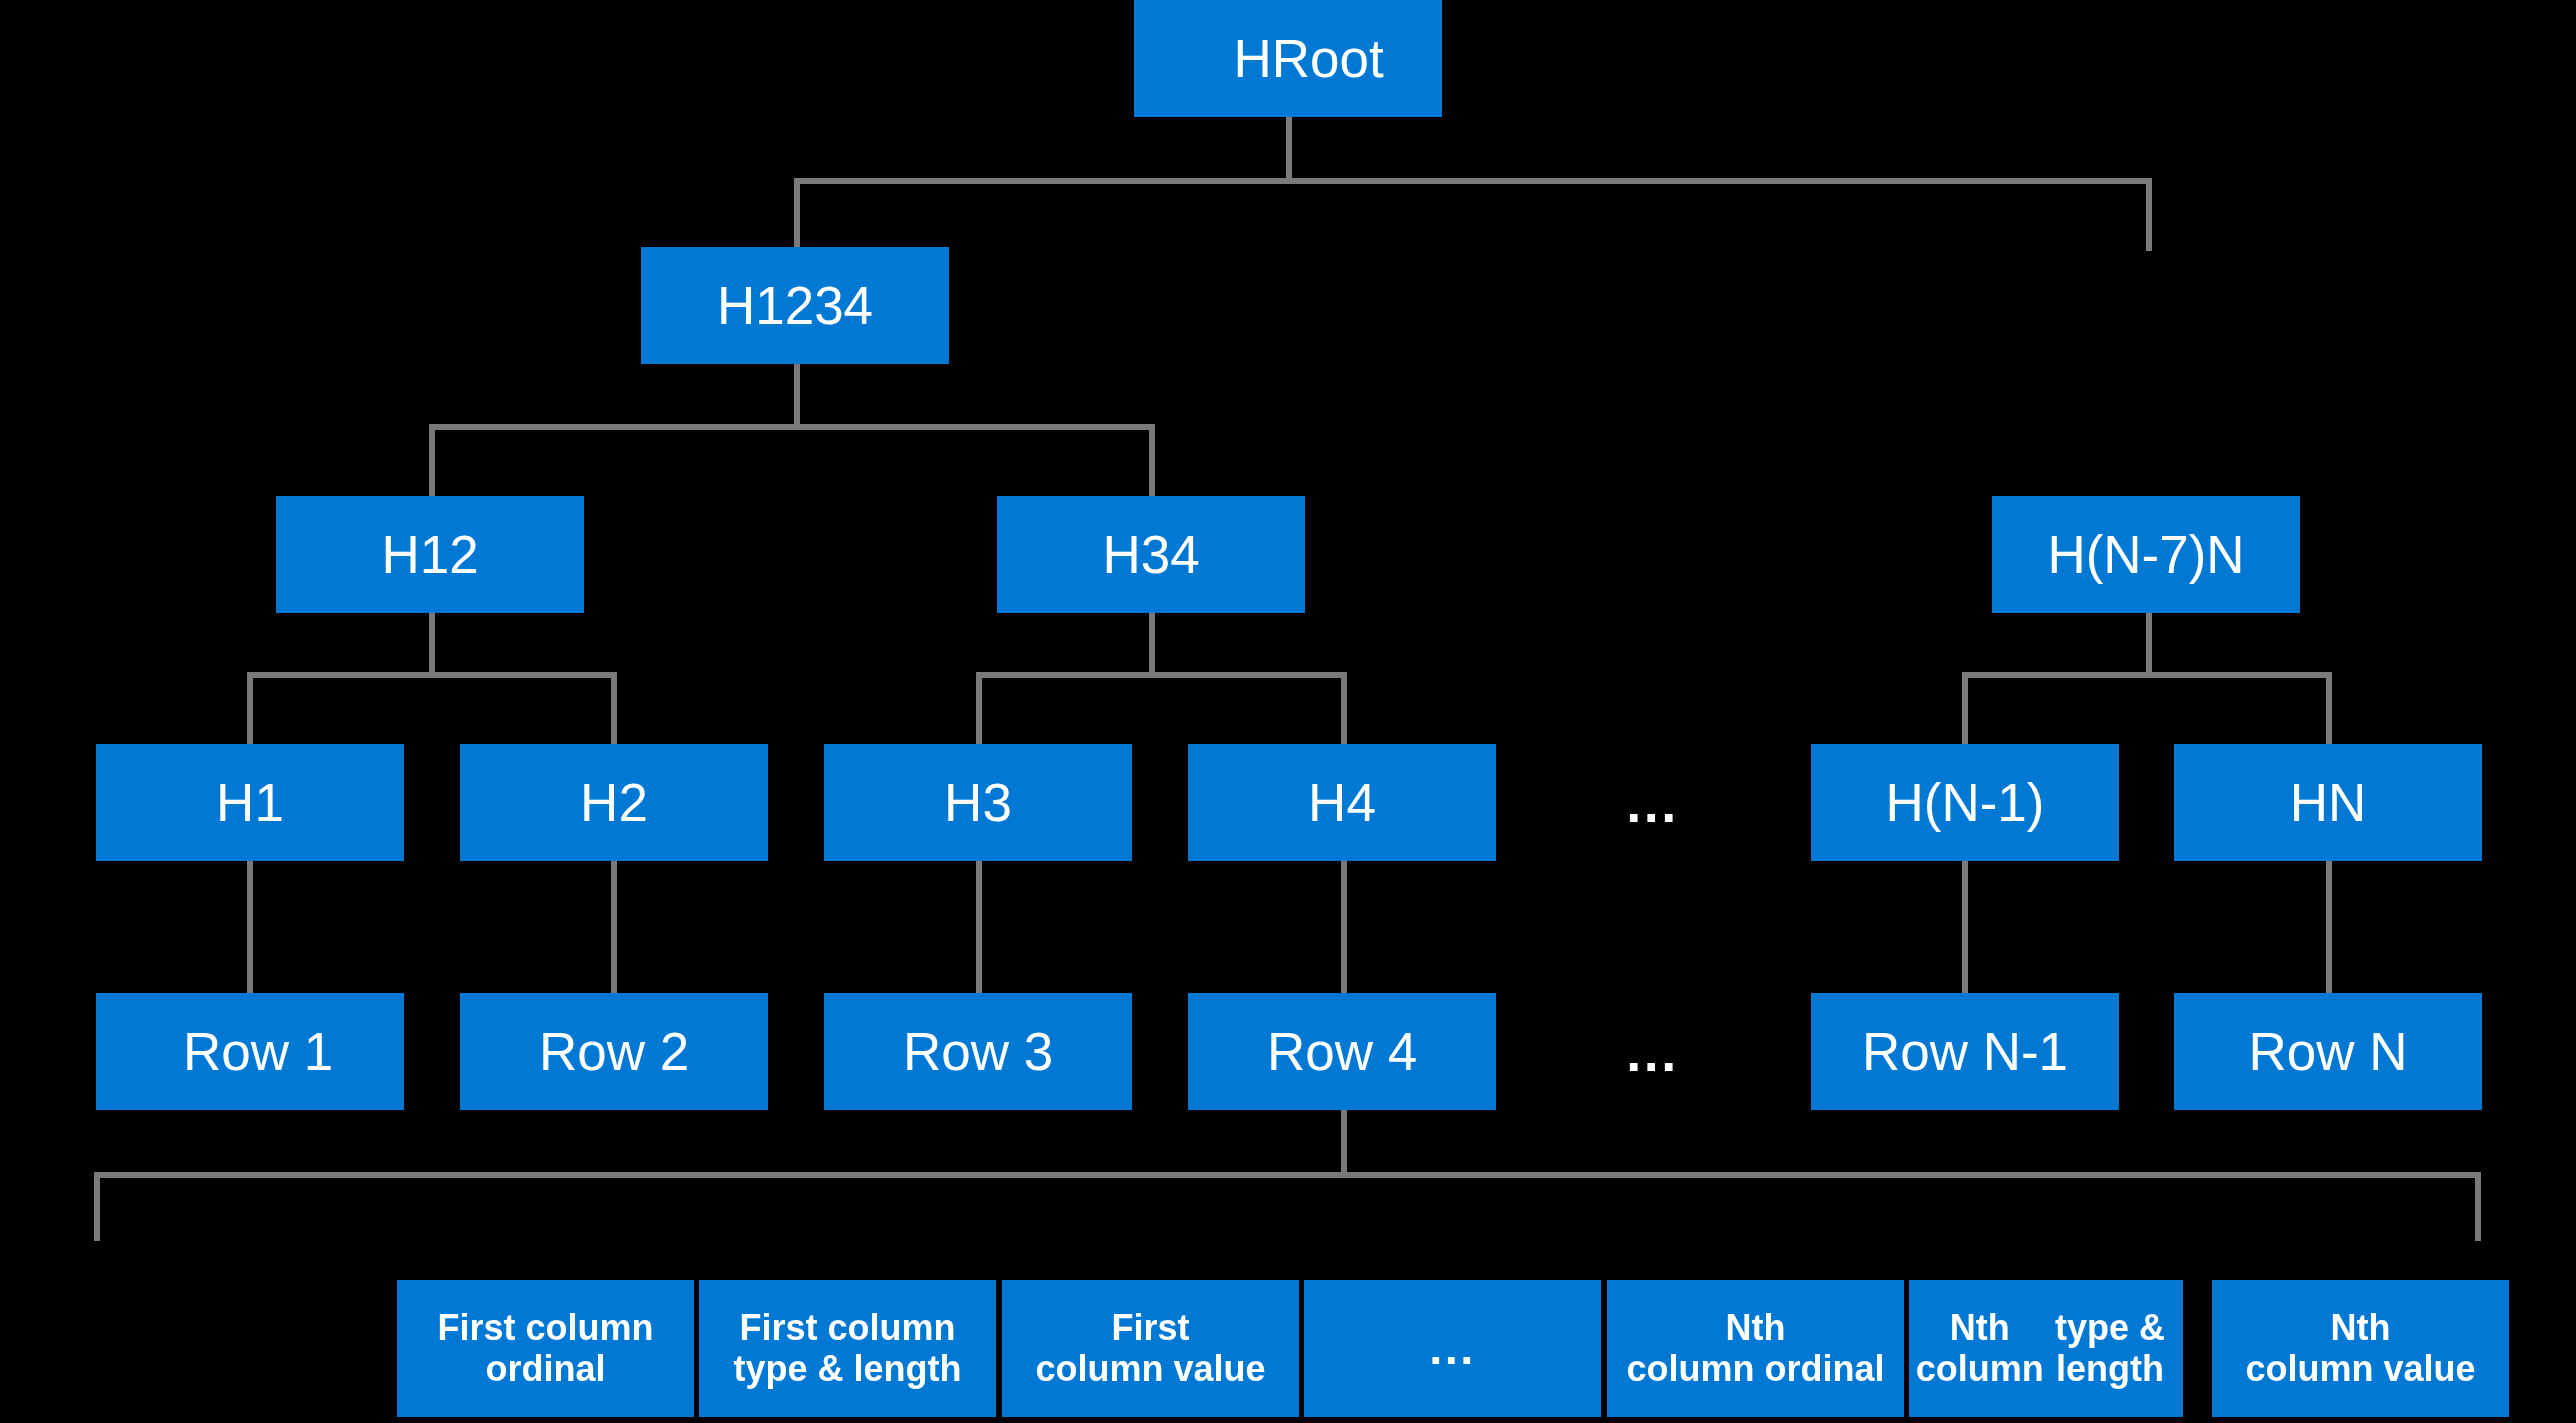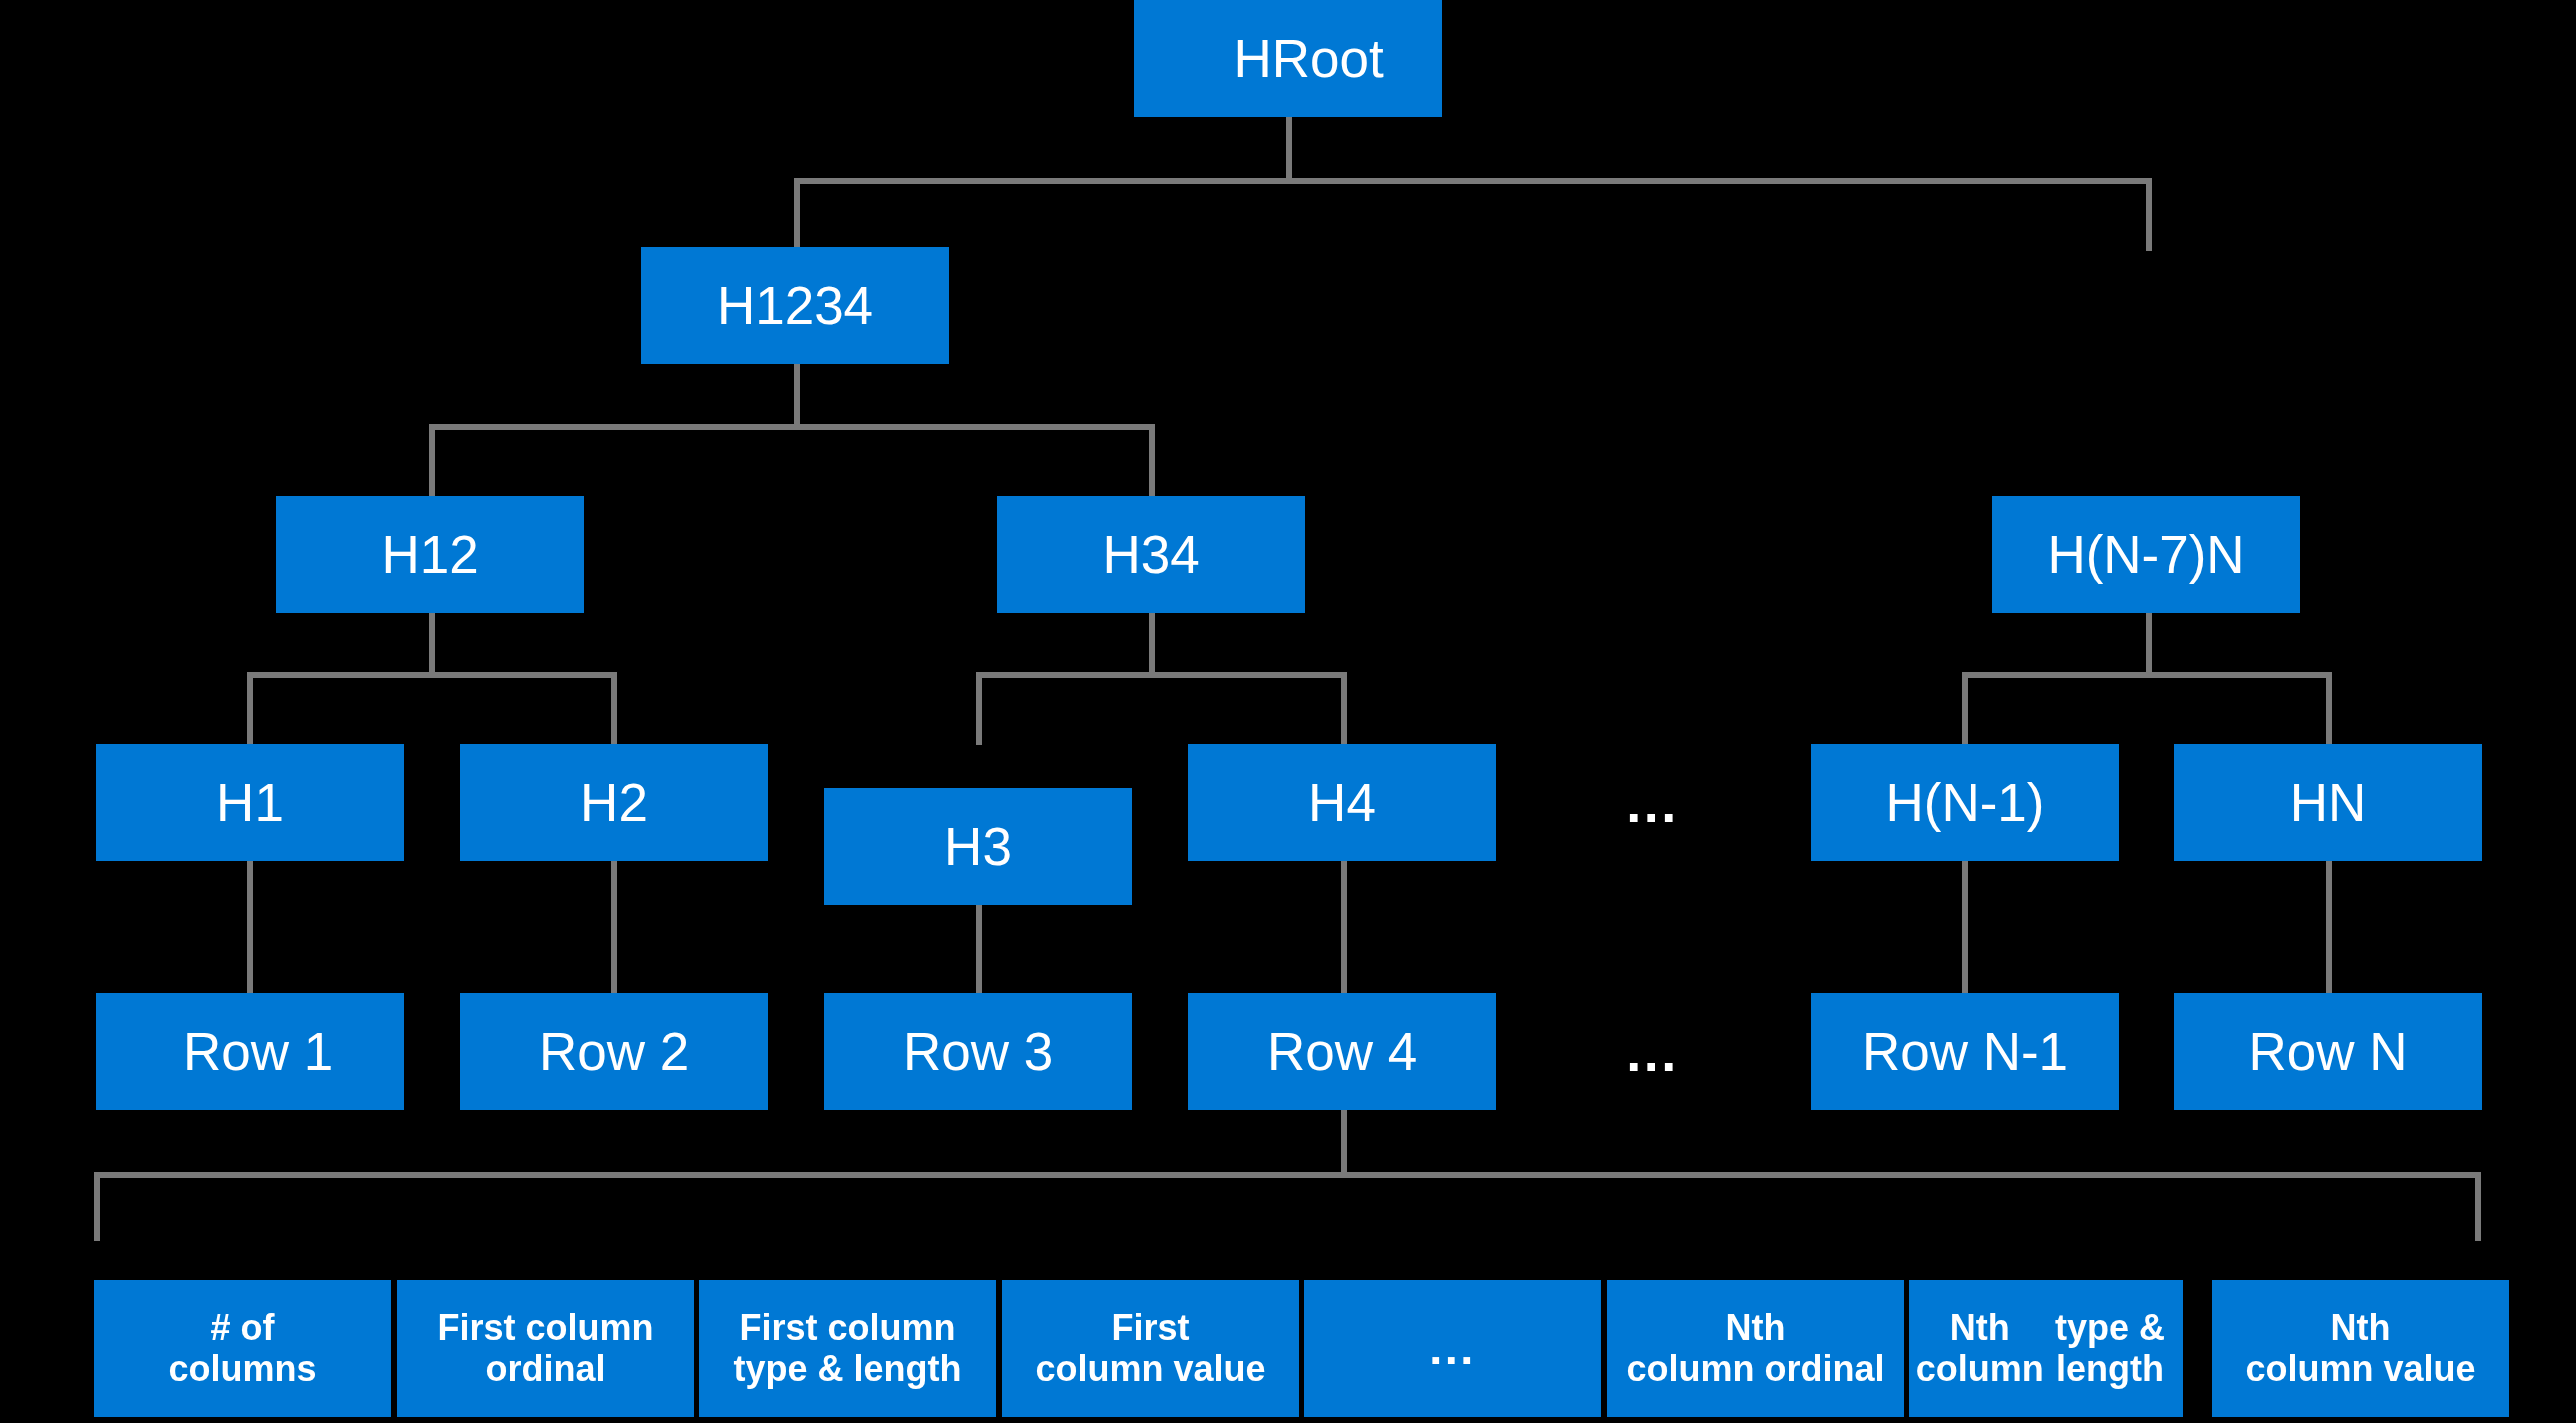--- a/index.html
+++ b/index.html
@@ -72,7 +72,7 @@
 
   <div class="node lvl-node" style="left:96px;top:744px;width:308px;height:117px;">H1</div>
   <div class="node lvl-node" style="left:460px;top:744px;width:308px;height:117px;">H2</div>
-  <div class="node lvl-node" style="left:824px;top:744px;width:308px;height:117px;margin-top:44px;">H3</div>
+  <div class="node lvl-node" style="left:824px;top:744px;width:308px;height:117px;">H3</div>
   <div class="node lvl-node" style="left:1188px;top:744px;width:308px;height:117px;">H4</div>
   <div class="ell" style="left:1576px;top:744px;width:153px;height:117px;">...</div>
   <div class="node lvl-node" style="left:1811px;top:744px;width:308px;height:117px;">H(N-1)</div>

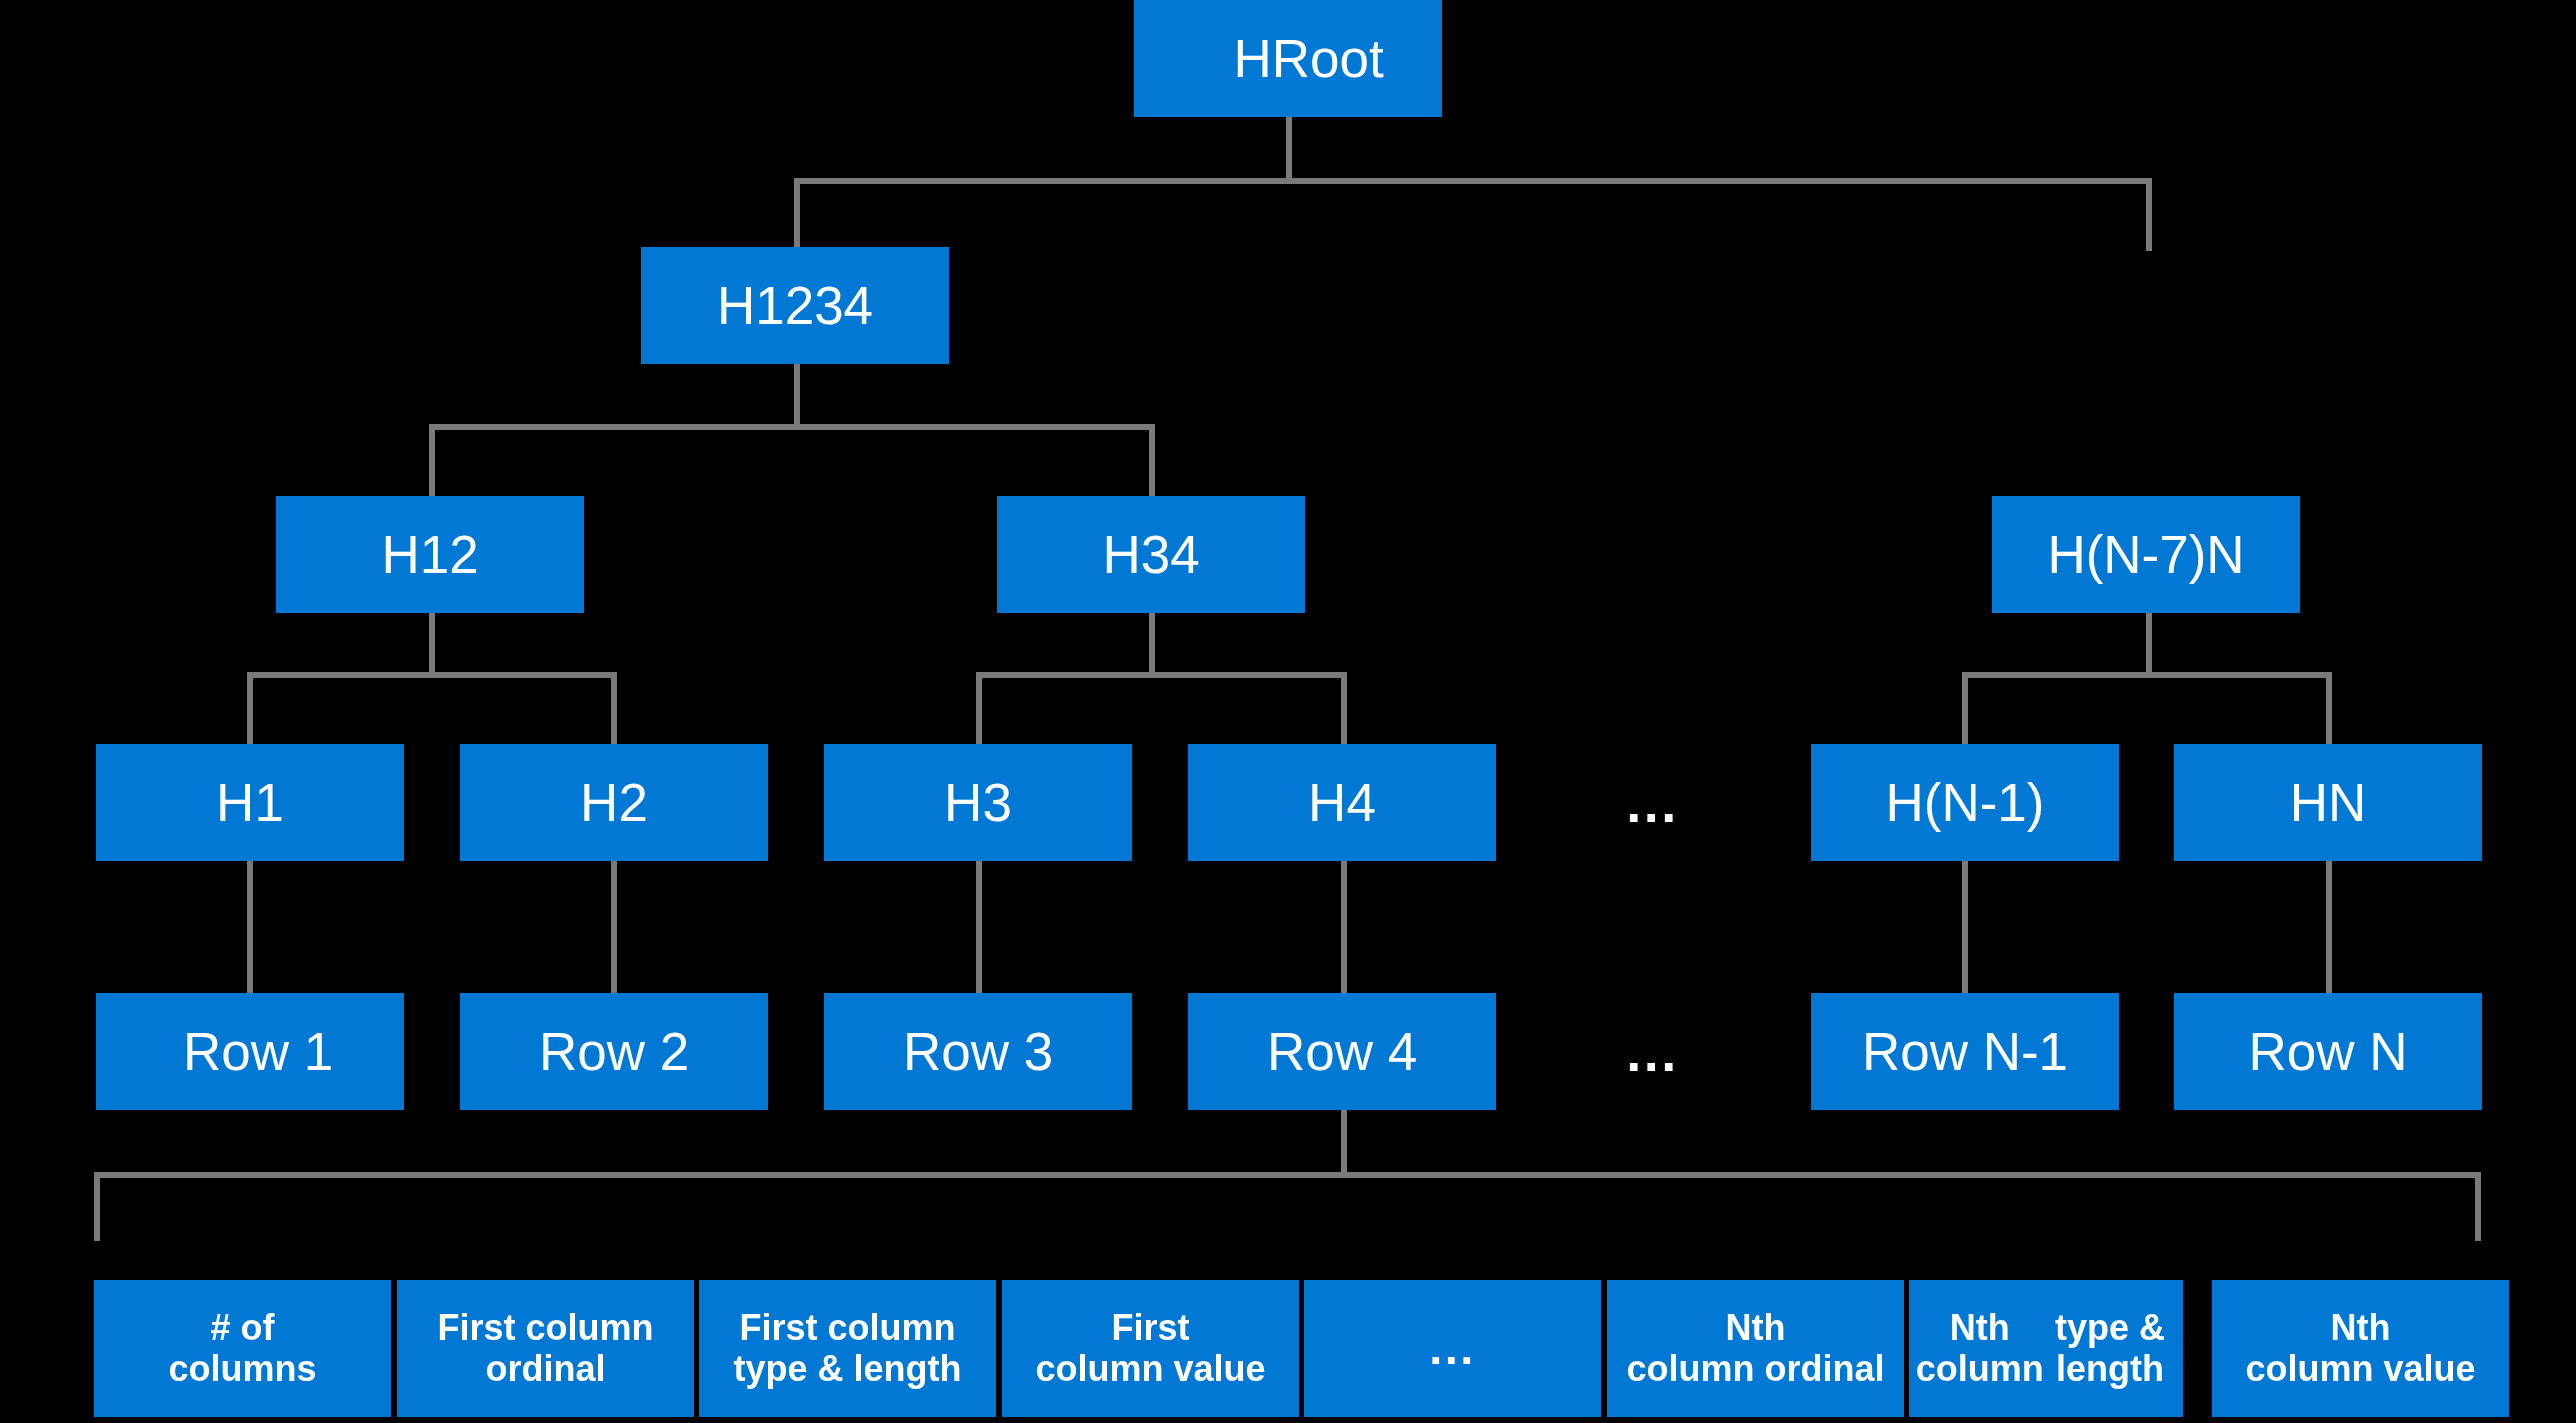--- a/index.html
+++ b/index.html
@@ -86,10 +86,6 @@
   <div class="node lvl-node" style="left:1811px;top:993px;width:308px;height:117px;">Row N-1</div>
   <div class="node lvl-node" style="left:2174px;top:993px;width:308px;height:117px;">Row N</div>
 
-  <div class="node col-node" style="left:94px;top:1280px;width:297px;height:137px;flex-direction:column;">
-    <span># of</span>
-    <span>columns</span>
-  </div>
   <div class="node col-node" style="left:397px;top:1280px;width:297px;height:137px;flex-direction:column;">
     <span>First column</span>
     <span>ordinal</span>

